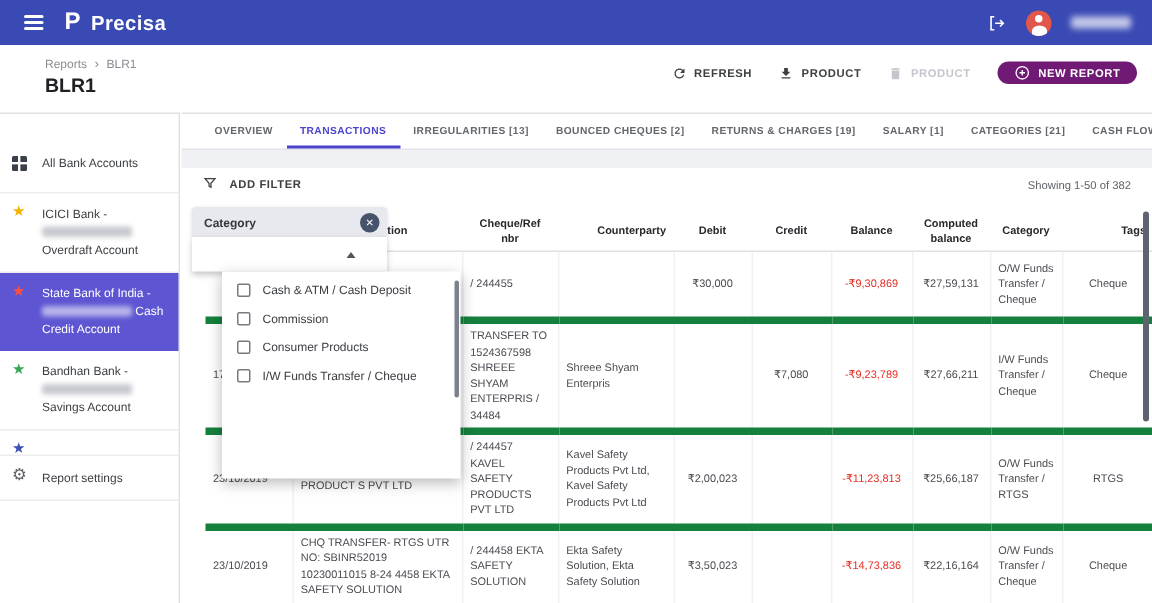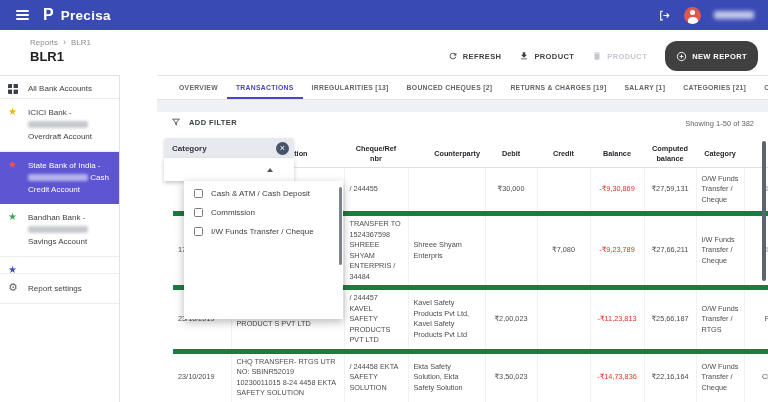--- a/index.html
+++ b/index.html
@@ -27,7 +27,7 @@
   .toolbar { position:absolute; right:10px; top:11px; display:flex; align-items:center; gap:18px; }
   .tool-btn { display:flex; align-items:center; gap:5px; font-size:7.5px; font-weight:bold; letter-spacing:.4px; color:#3c4043; cursor:pointer; background:none; border:none; font-family:inherit; }
   .tool-btn.disabled { color:#c3c6cc; cursor:default; }
-  .primary-btn { display:flex; align-items:center; gap:5px; background:#404040; color:#fff; border:none; border-radius:12px; height:30px; padding:0 11px; font-size:7.5px; font-weight:bold; letter-spacing:.4px; cursor:pointer; font-family:inherit;justify-content:space-between; }
+  .primary-btn { display:flex; align-items:center; gap:5px; background:#701a75; color:#fff; border:none; border-radius:12px; height:15px; padding:0 11px; font-size:7.5px; font-weight:bold; letter-spacing:.4px; cursor:pointer; font-family:inherit;justify-content:space-between; }
 
   
   .sidebar { position:absolute; left:0; top:75px; width:120px; bottom:0; background:#fff; border-top:1px solid #e2e2e6; border-right:1px solid #e2e2e6; }

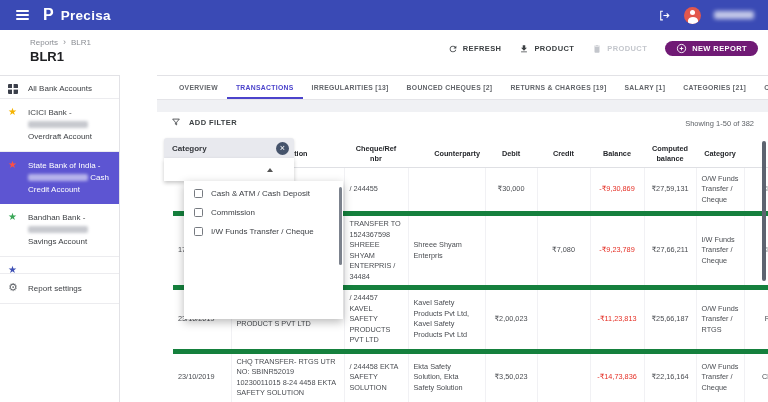--- a/index.html
+++ b/index.html
@@ -151,7 +151,7 @@
   </div>
 
   <div class="sidebar">
-    <div class="side-item" style="padding-top:7px;padding-bottom:3px;">
+    <div class="side-item" style="padding-top:7px;padding-bottom:13px;margin-top:20px;">
       <span class="ic grid-ic"></span>
       <span>All Bank Accounts</span>
     </div>

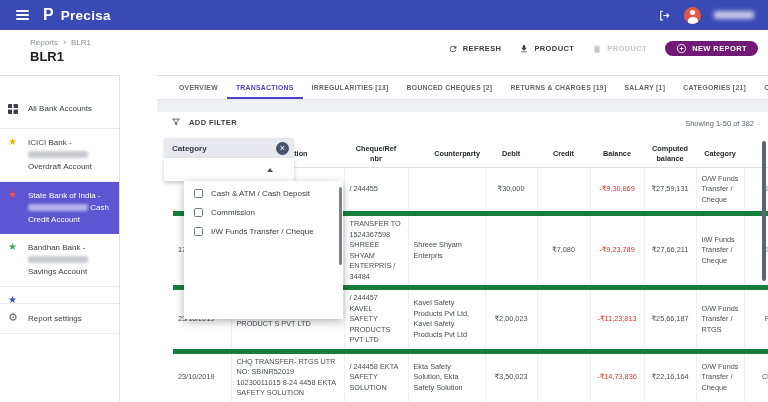--- a/index.html
+++ b/index.html
@@ -44,7 +44,7 @@
   .settings { border-top:0px; }
 
   
-  .main { position:absolute; left:121px; top:75px; right:0; bottom:0; background:#fff; border-top:1px solid #e2e2e6;margin-left:36px; }
+  .main { position:absolute; left:121px; top:75px; right:0; bottom:0; background:#fff; border-top:1px solid #e2e2e6; }
   .tabs { position:absolute; left:0; top:0; right:0; height:24px; display:flex; align-items:stretch; padding:0 10px 0 13px; border-bottom:1px solid #e4e4e8; }
   .tab { display:flex; align-items:center; font-size:6.8px; font-weight:bold; letter-spacing:.3px; color:#63666b; padding:0 9px; cursor:pointer; white-space:nowrap; }
   .tab.active { color:#4b43cb; box-shadow:inset 0 -2px 0 #4b43cb; }

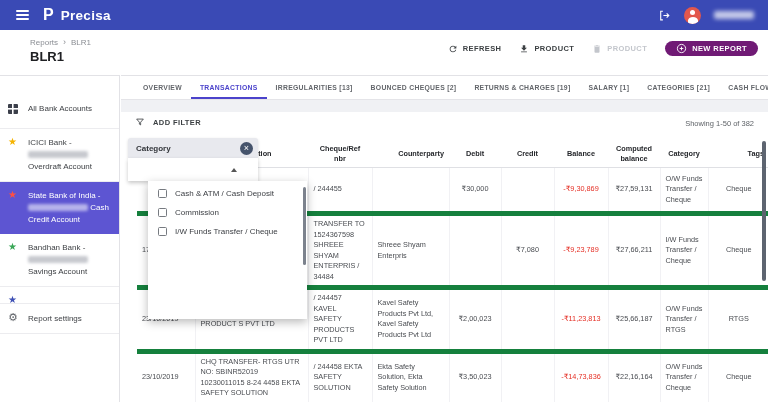--- a/index.html
+++ b/index.html
@@ -310,6 +310,10 @@
         </div>
         <div class="dd-item">
           <span class="dd-box"></span>
+          <span class="dd-text">Consumer Products</span>
+        </div>
+        <div class="dd-item">
+          <span class="dd-box"></span>
           <span class="dd-text">I/W Funds Transfer / Cheque</span>
         </div>
         <div class="dd-scroll"></div>

